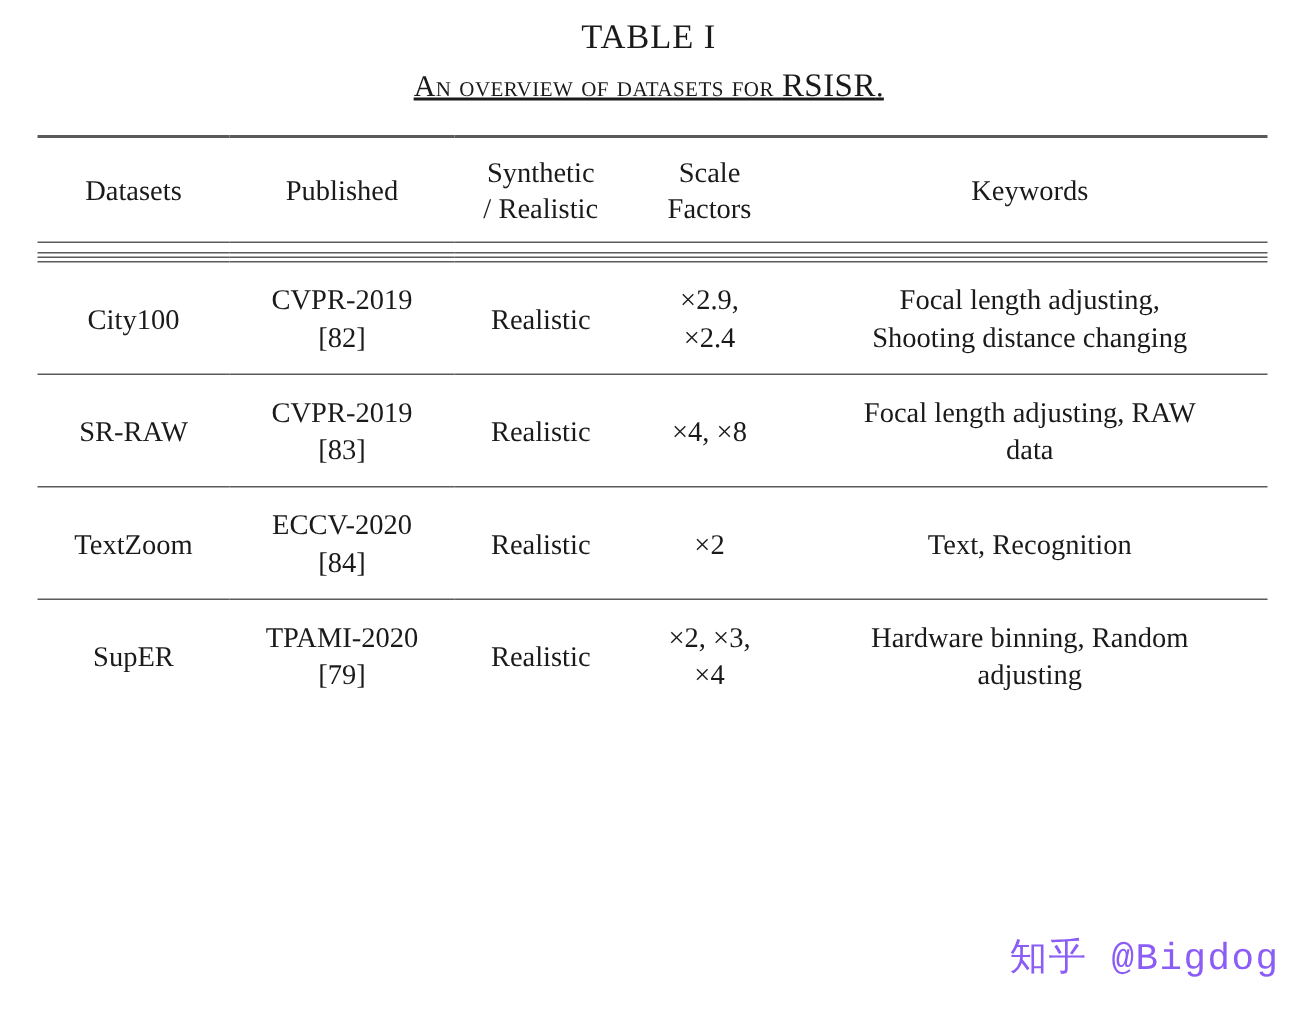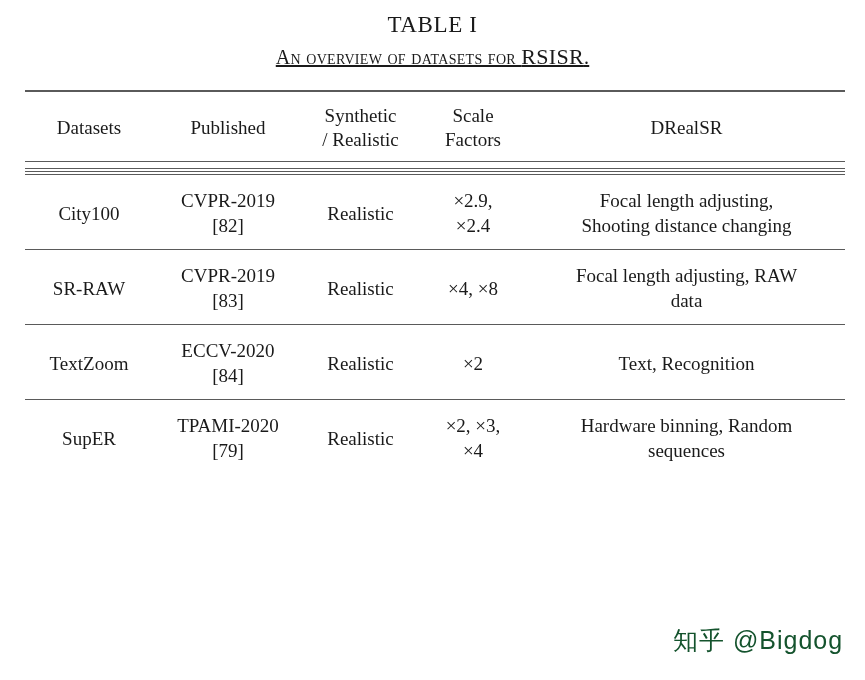--- a/index.html
+++ b/index.html
@@ -165,7 +165,7 @@
             <span class="cell-2line">Scale</span>
             <span class="cell-2line">Factors</span>
           </th>
-          <th>DRealSR</th>
+          <th>Keywords</th>
         </tr>
 
         <tr class="rule-double">

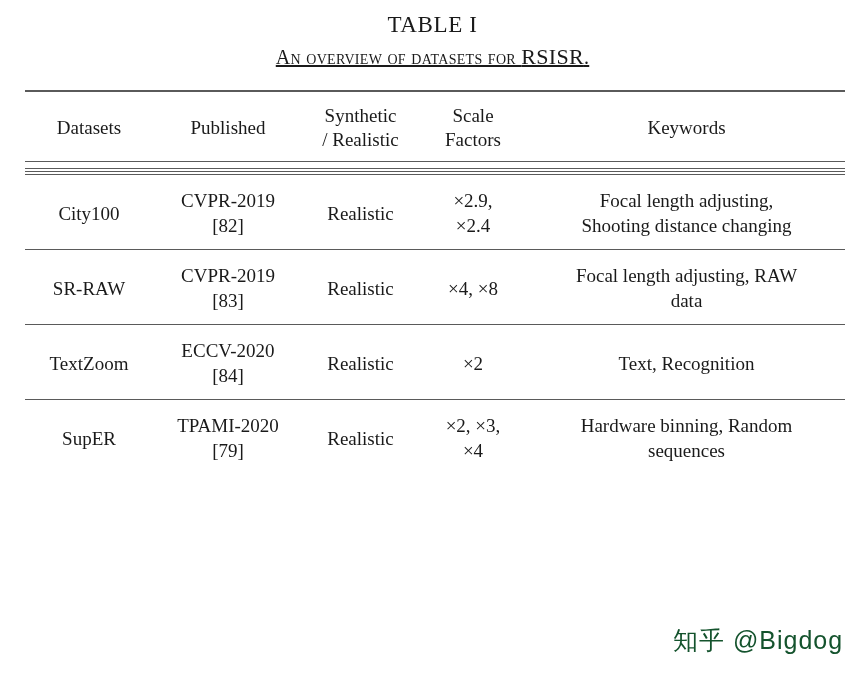--- a/index.html
+++ b/index.html
@@ -257,7 +257,7 @@
           </td>
           <td>
             <span class="cell-2line">Hardware binning, Random</span>
-            <span class="cell-2line">sequences</span>
+            <span class="cell-2line">adjusting</span>
           </td>
         </tr>
 

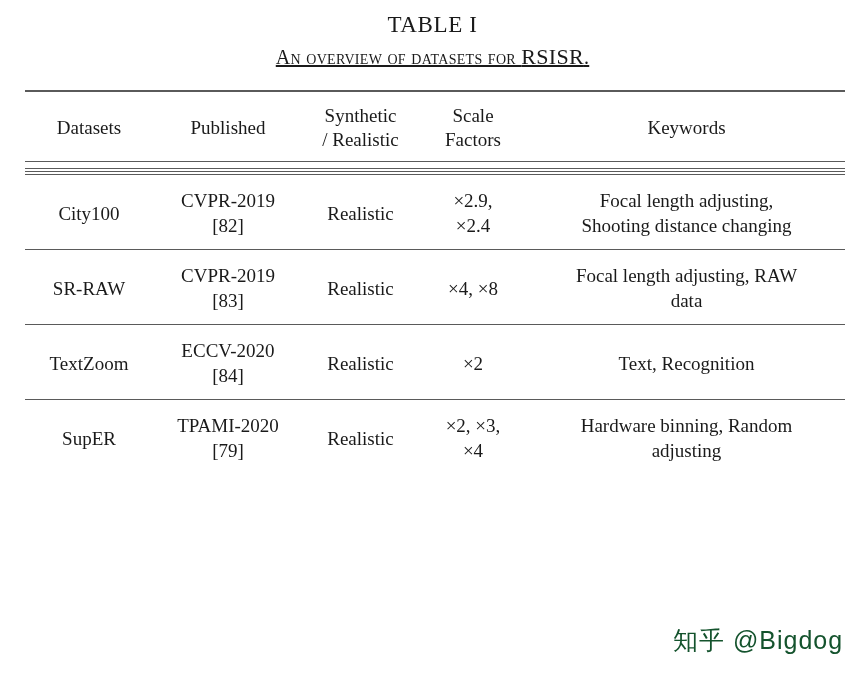--- a/index.html
+++ b/index.html
@@ -122,8 +122,8 @@
     top: 625px;
     font-size: 25px;
     line-height: 30px;
-    color: #14532d;
-    font-family: Liberation Sans, sans-serif;
+    color: #8b5cf6;
+    font-family: Liberation Mono, monospace;
     letter-spacing: 1px;
     white-space: nowrap;
     pointer-events: none;

